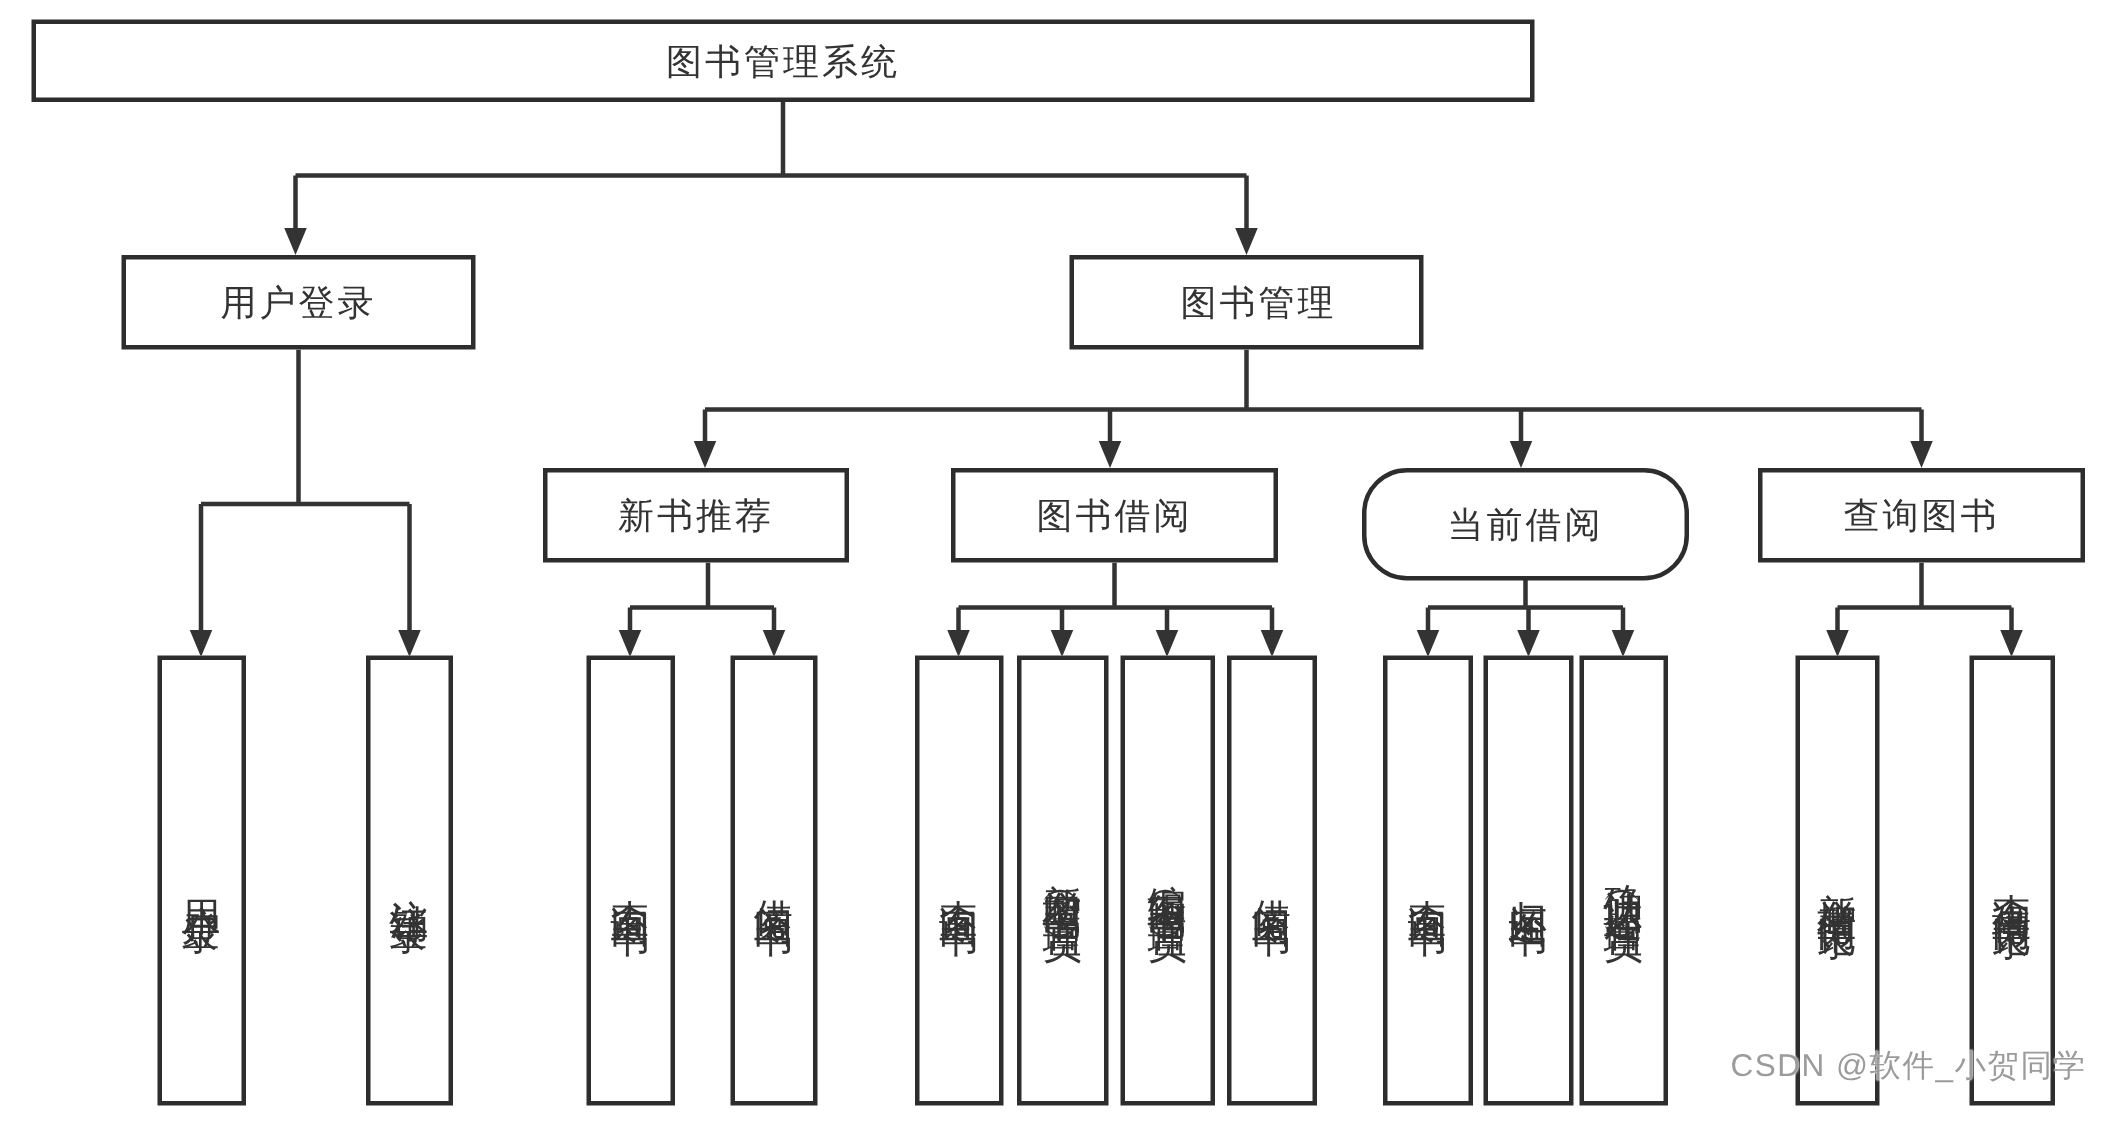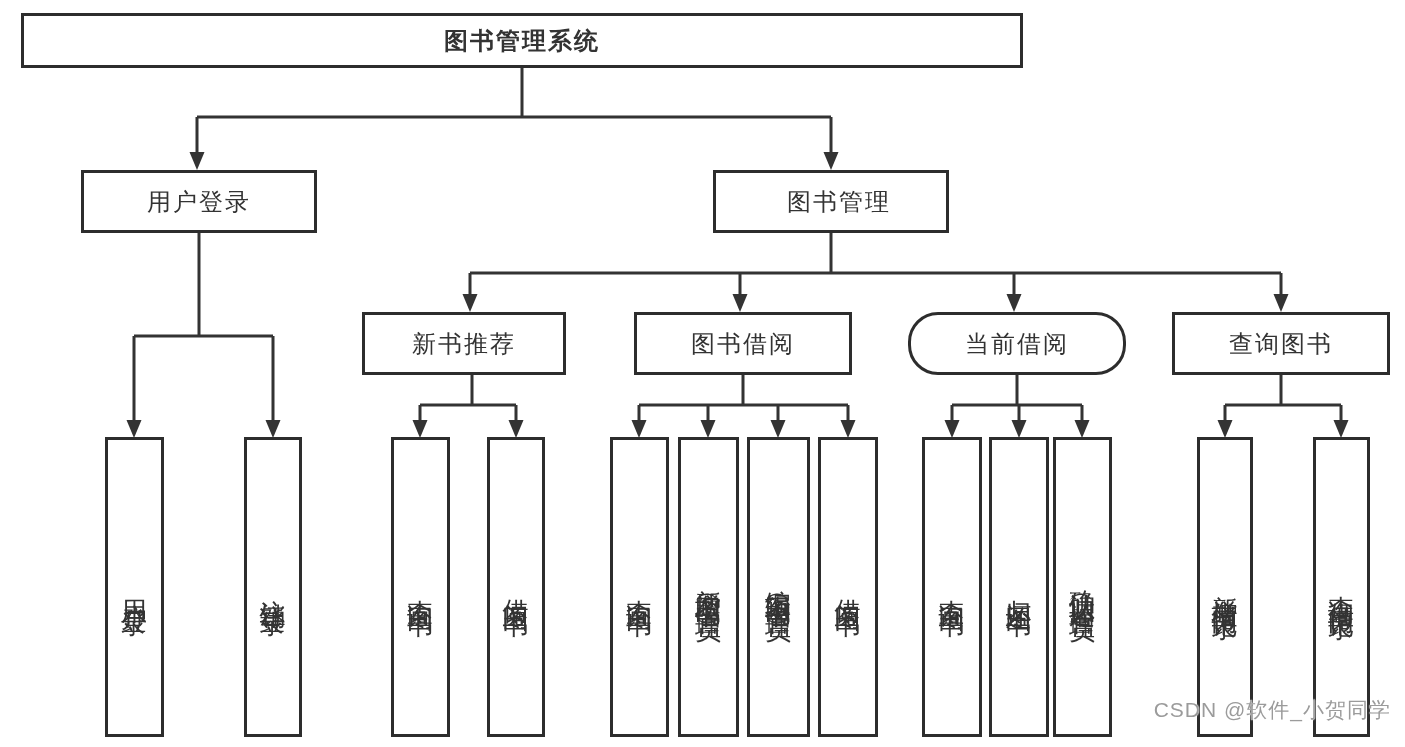--- a/index.html
+++ b/index.html
@@ -87,7 +87,7 @@
     </g>
   </svg>
 
-  <div class="hbox" style="left:21px;top:13px;width:1002px;height:55px;font-weight:bold;">图书管理系统</div>
+  <div class="hbox" style="left:21px;top:13px;width:1002px;height:55px;">图书管理系统</div>
 
   <div class="hbox" style="left:81px;top:170px;width:236px;height:63px;">用户登录</div>
   <div class="hbox" style="left:713px;top:170px;width:236px;height:63px;padding-left:16px;">图书管理</div>

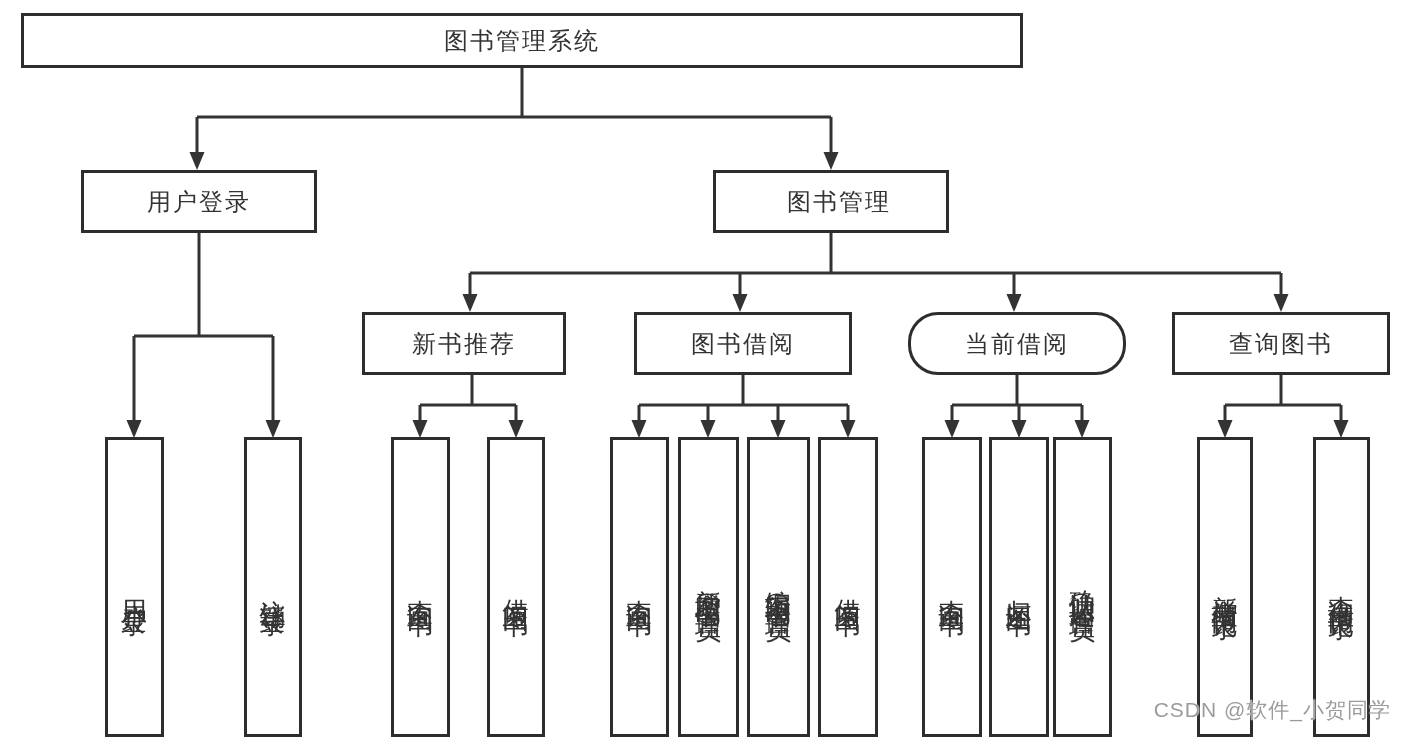--- a/index.html
+++ b/index.html
@@ -94,7 +94,7 @@
 
   <div class="hbox" style="left:362px;top:312px;width:204px;height:63px;">新书推荐</div>
   <div class="hbox" style="left:634px;top:312px;width:218px;height:63px;">图书借阅</div>
-  <div class="hbox" style="left:908px;top:312px;width:218px;height:63px;border-radius:30px;">当前借阅</div>
+  <div class="hbox" style="left:908px;top:312px;width:218px;height:75px;border-radius:30px;">当前借阅</div>
   <div class="hbox" style="left:1172px;top:312px;width:218px;height:63px;">查询图书</div>
 
   <div class="vbox" style="left:105px;width:59px;">

